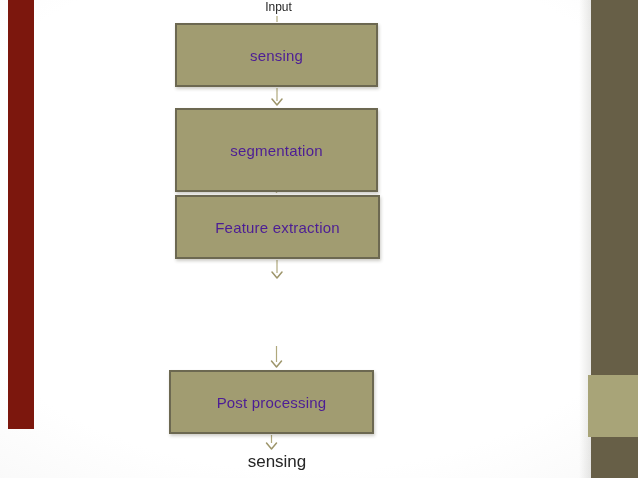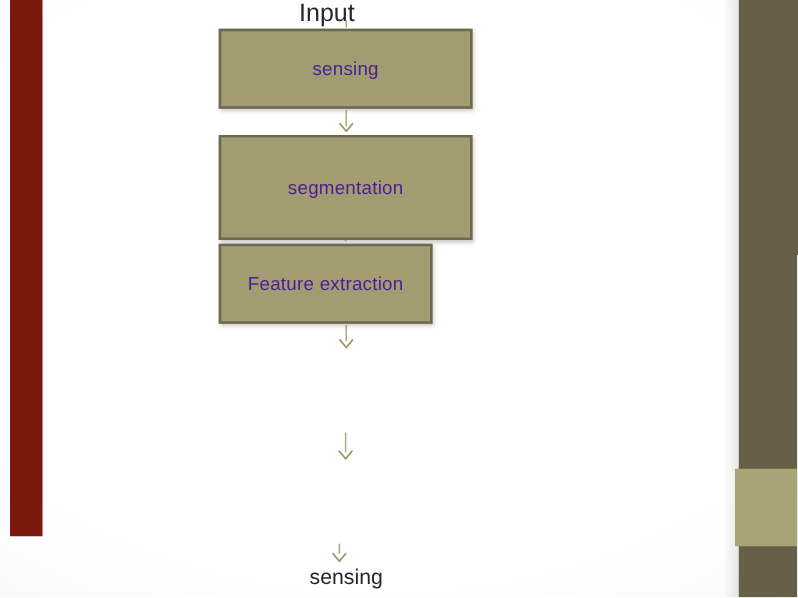--- a/index.html
+++ b/index.html
@@ -72,10 +72,10 @@
     text-align: center;
   }
   .io-input {
-    left: 160px;
+    left: 177px;
     top: 0px;
     width: 203px;
-    font-size: 20px;
+    font-size: 12px;
   }
   .io-decision {
     left: 171px;

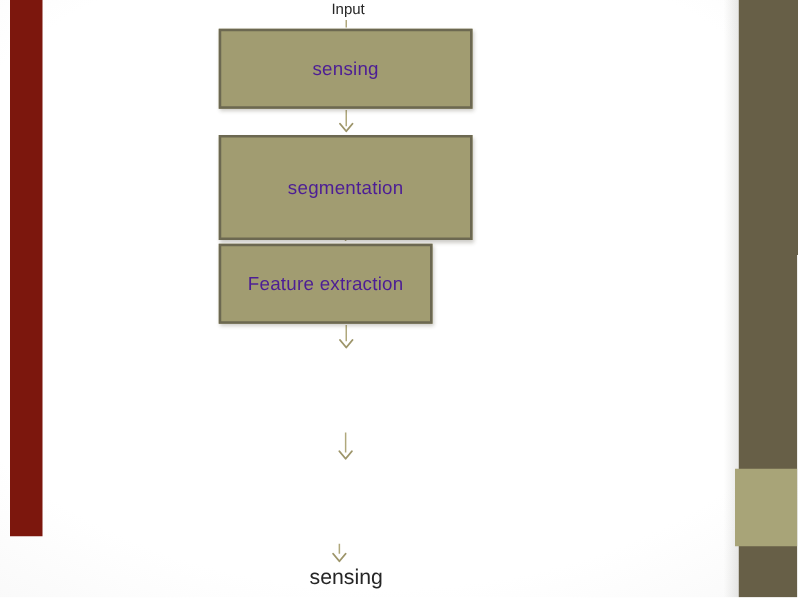--- a/index.html
+++ b/index.html
@@ -63,7 +63,7 @@
   }
   .box-sensing        { left: 175px; top: 23px;  width: 203px; height: 64px; }
   .box-segmentation   { left: 175px; top: 108px; width: 203px; height: 84px; }
-  .box-feature        { left: 175px; top: 195px; width: 171px; height: 64px; }
+  .box-feature        { left: 175px; top: 195px; width: 205px; height: 64px; }
   .box-classification { left: 169px; top: 281px; width: 204px; height: 64px; }
   .box-postprocessing { left: 169px; top: 370px; width: 205px; height: 64px; }
   .io-label {

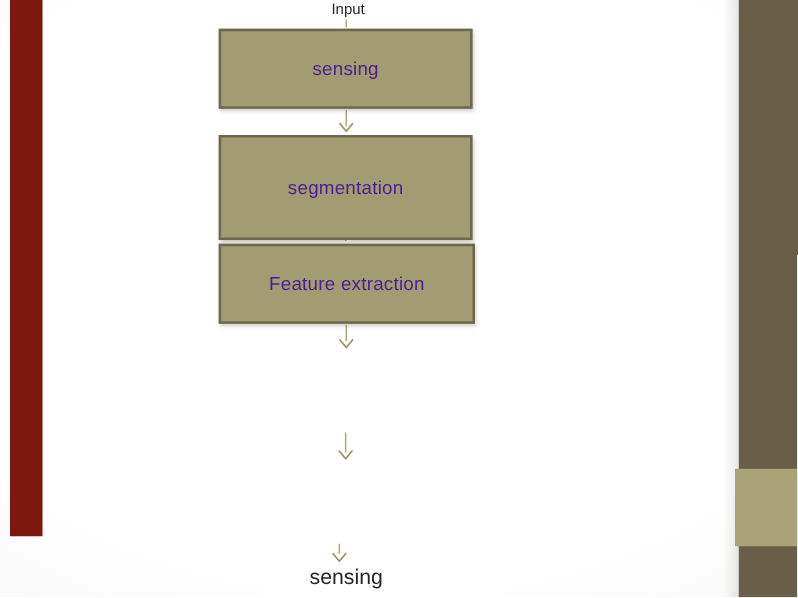--- a/index.html
+++ b/index.html
@@ -149,6 +149,7 @@
   <div class="flow-box box-feature">Feature extraction</div>
 
 
+  <div class="flow-box box-postprocessing">Post processing</div>
 
   <div class="io-label io-decision">sensing</div>
 

